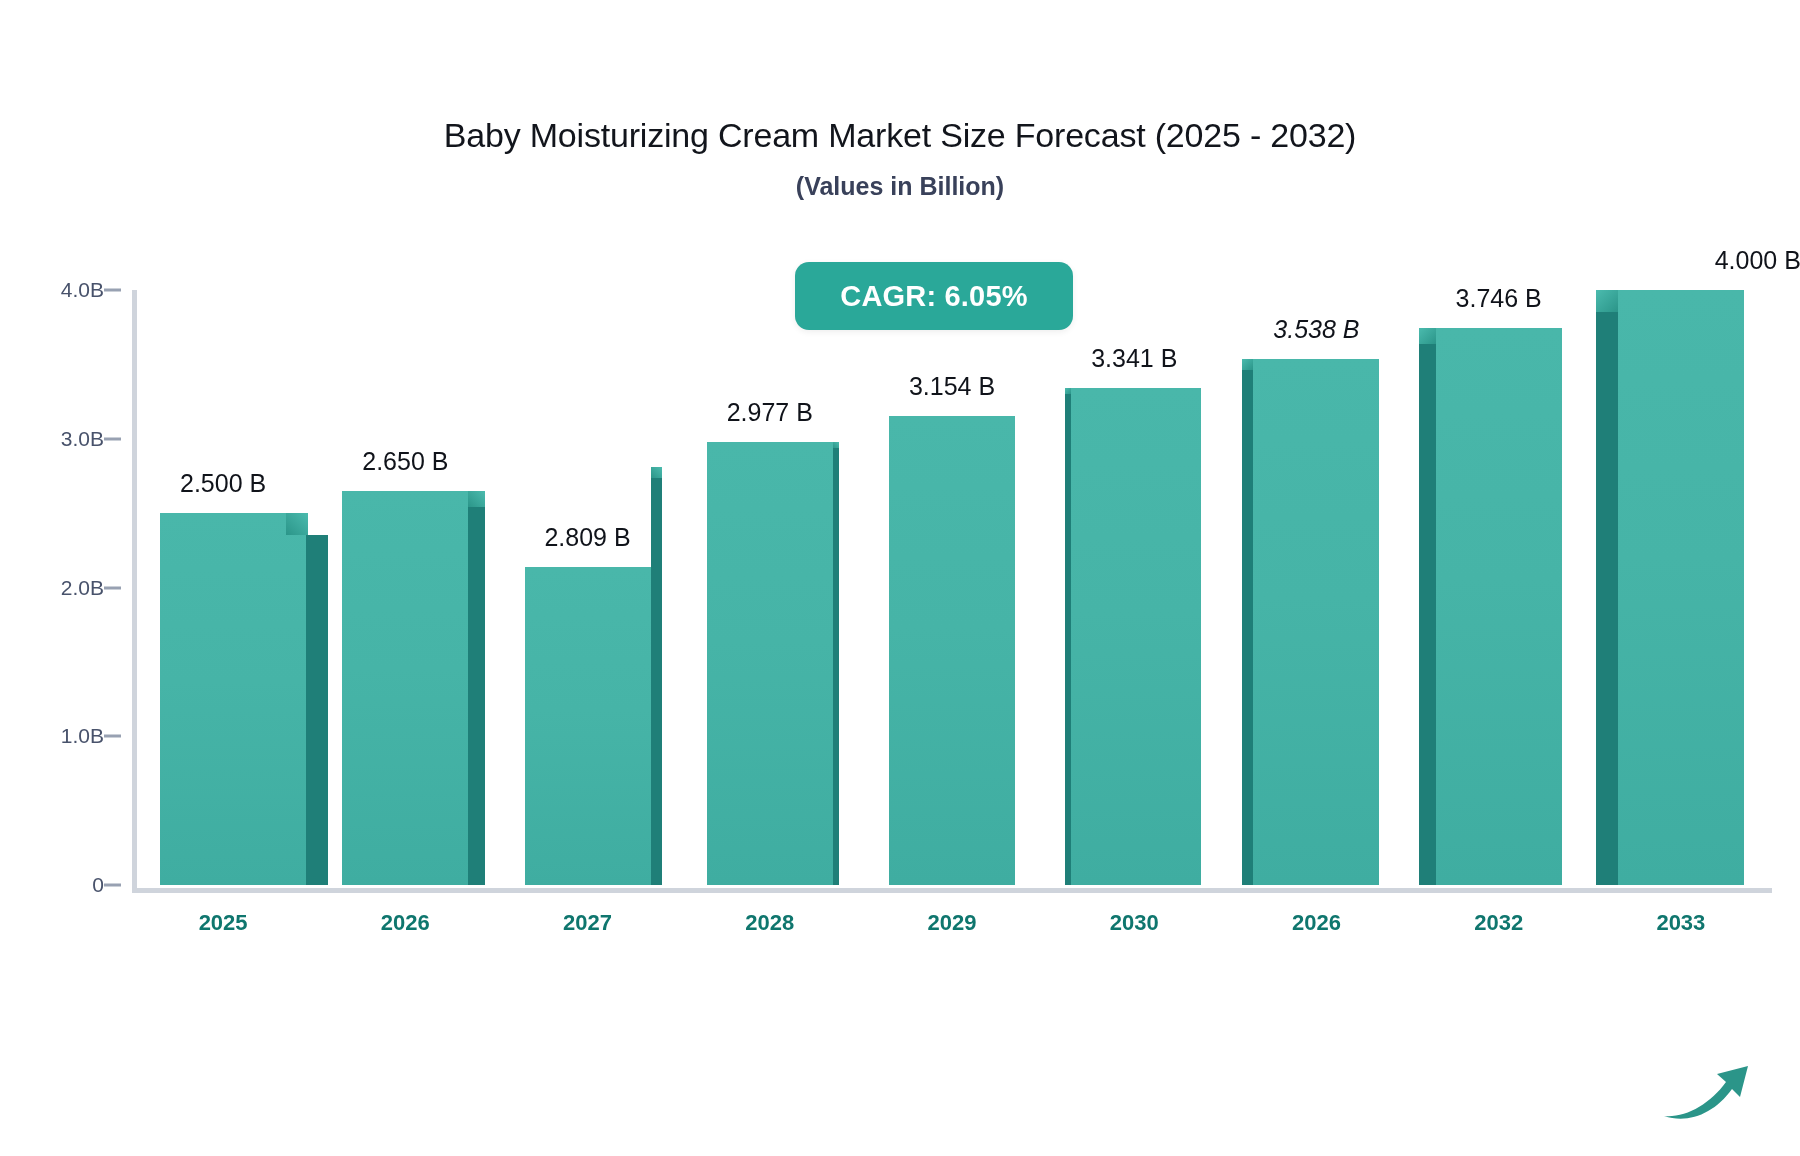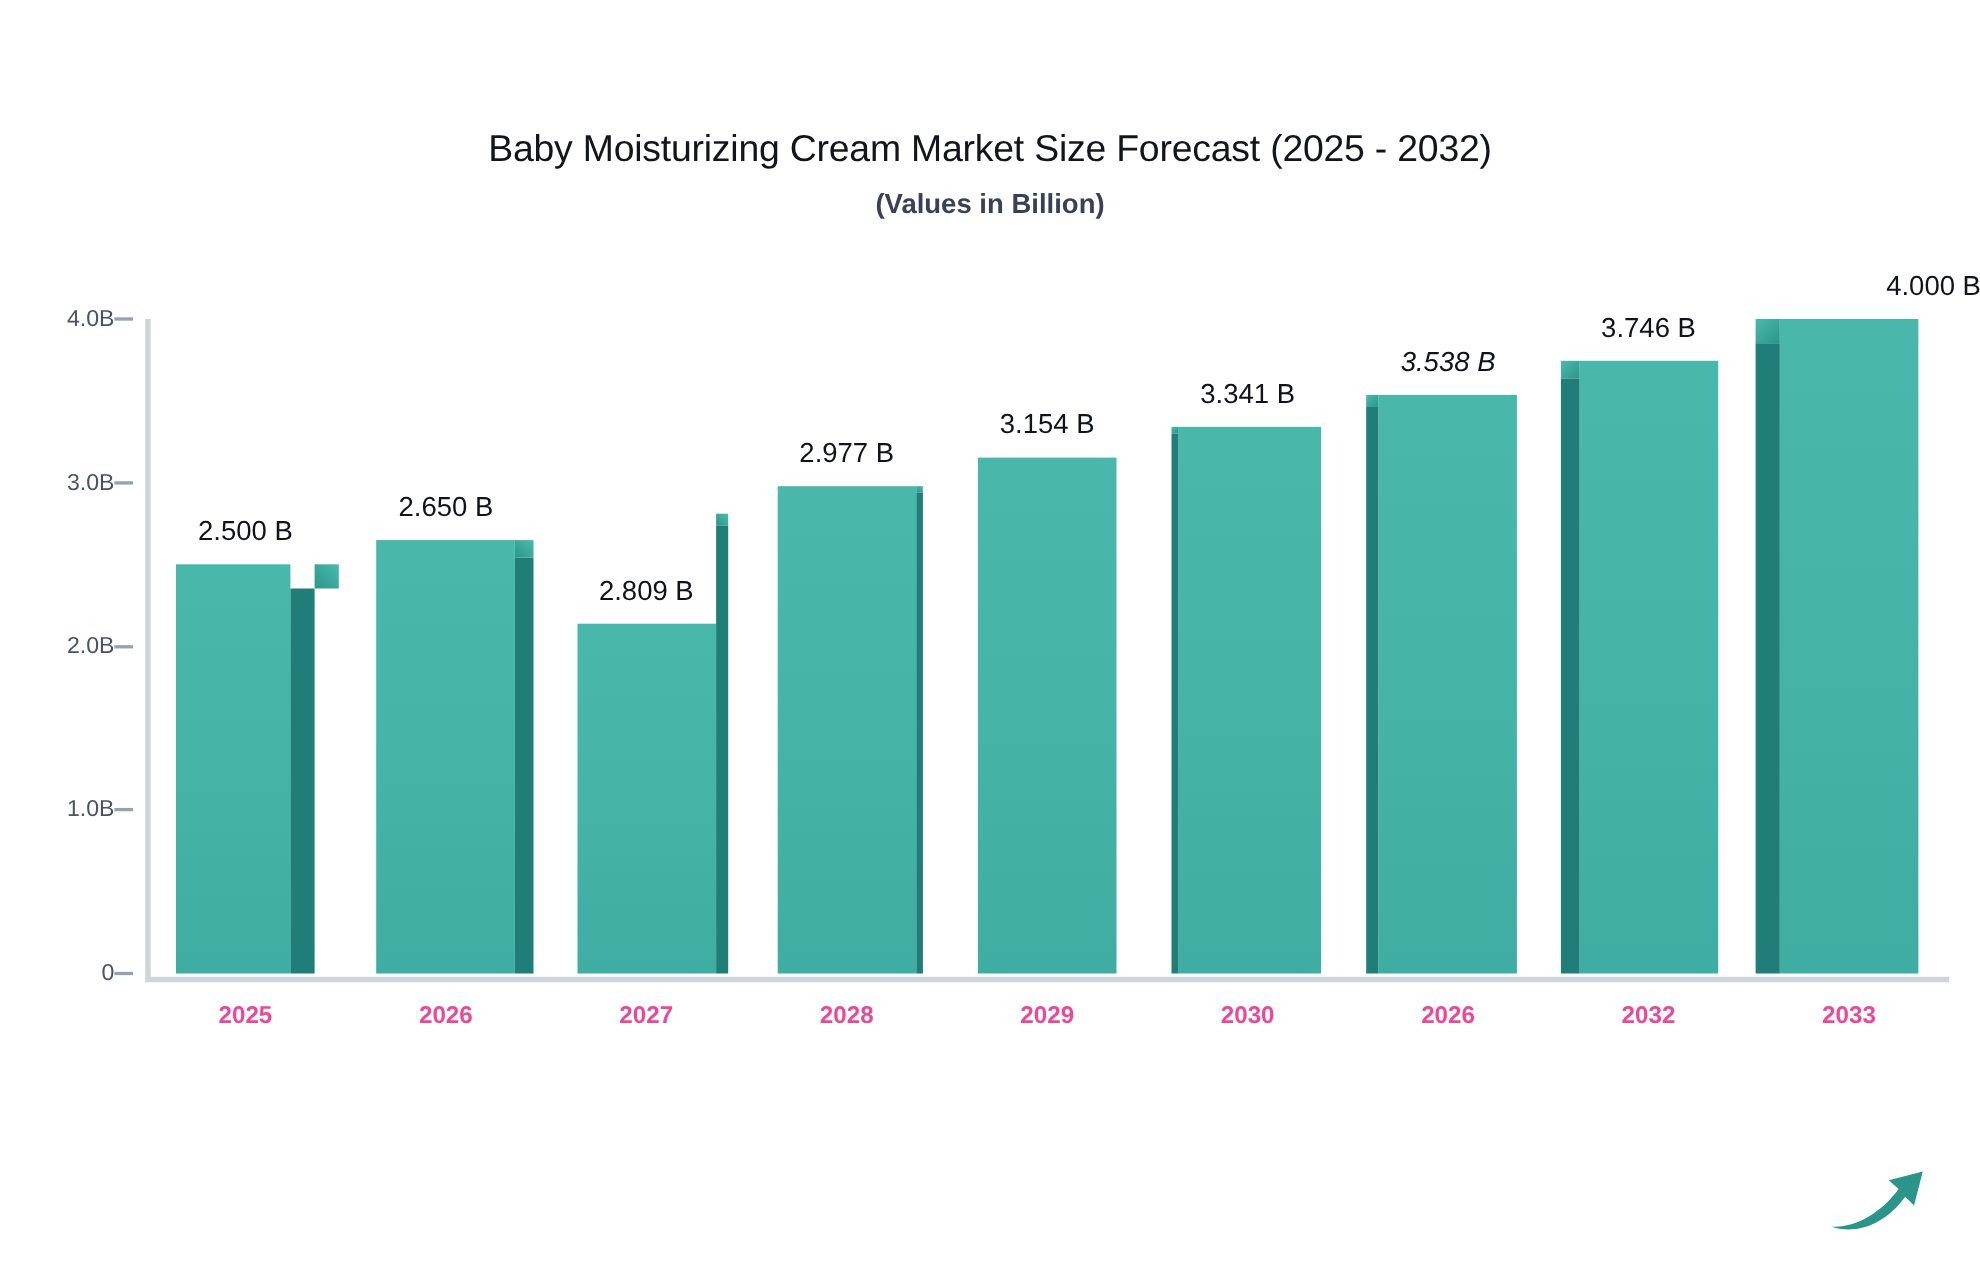--- a/index.html
+++ b/index.html
@@ -188,6 +188,7 @@
   <div class="title">Baby Moisturizing Cream Market Size Forecast (2025 - 2032)</div>
   <div class="subtitle">(Values in Billion)</div>
 
+  <div class="cagr-badge">CAGR: 6.05%</div>
 
   <div class="plot" id="plot">
     <div class="y-axis-line"></div>

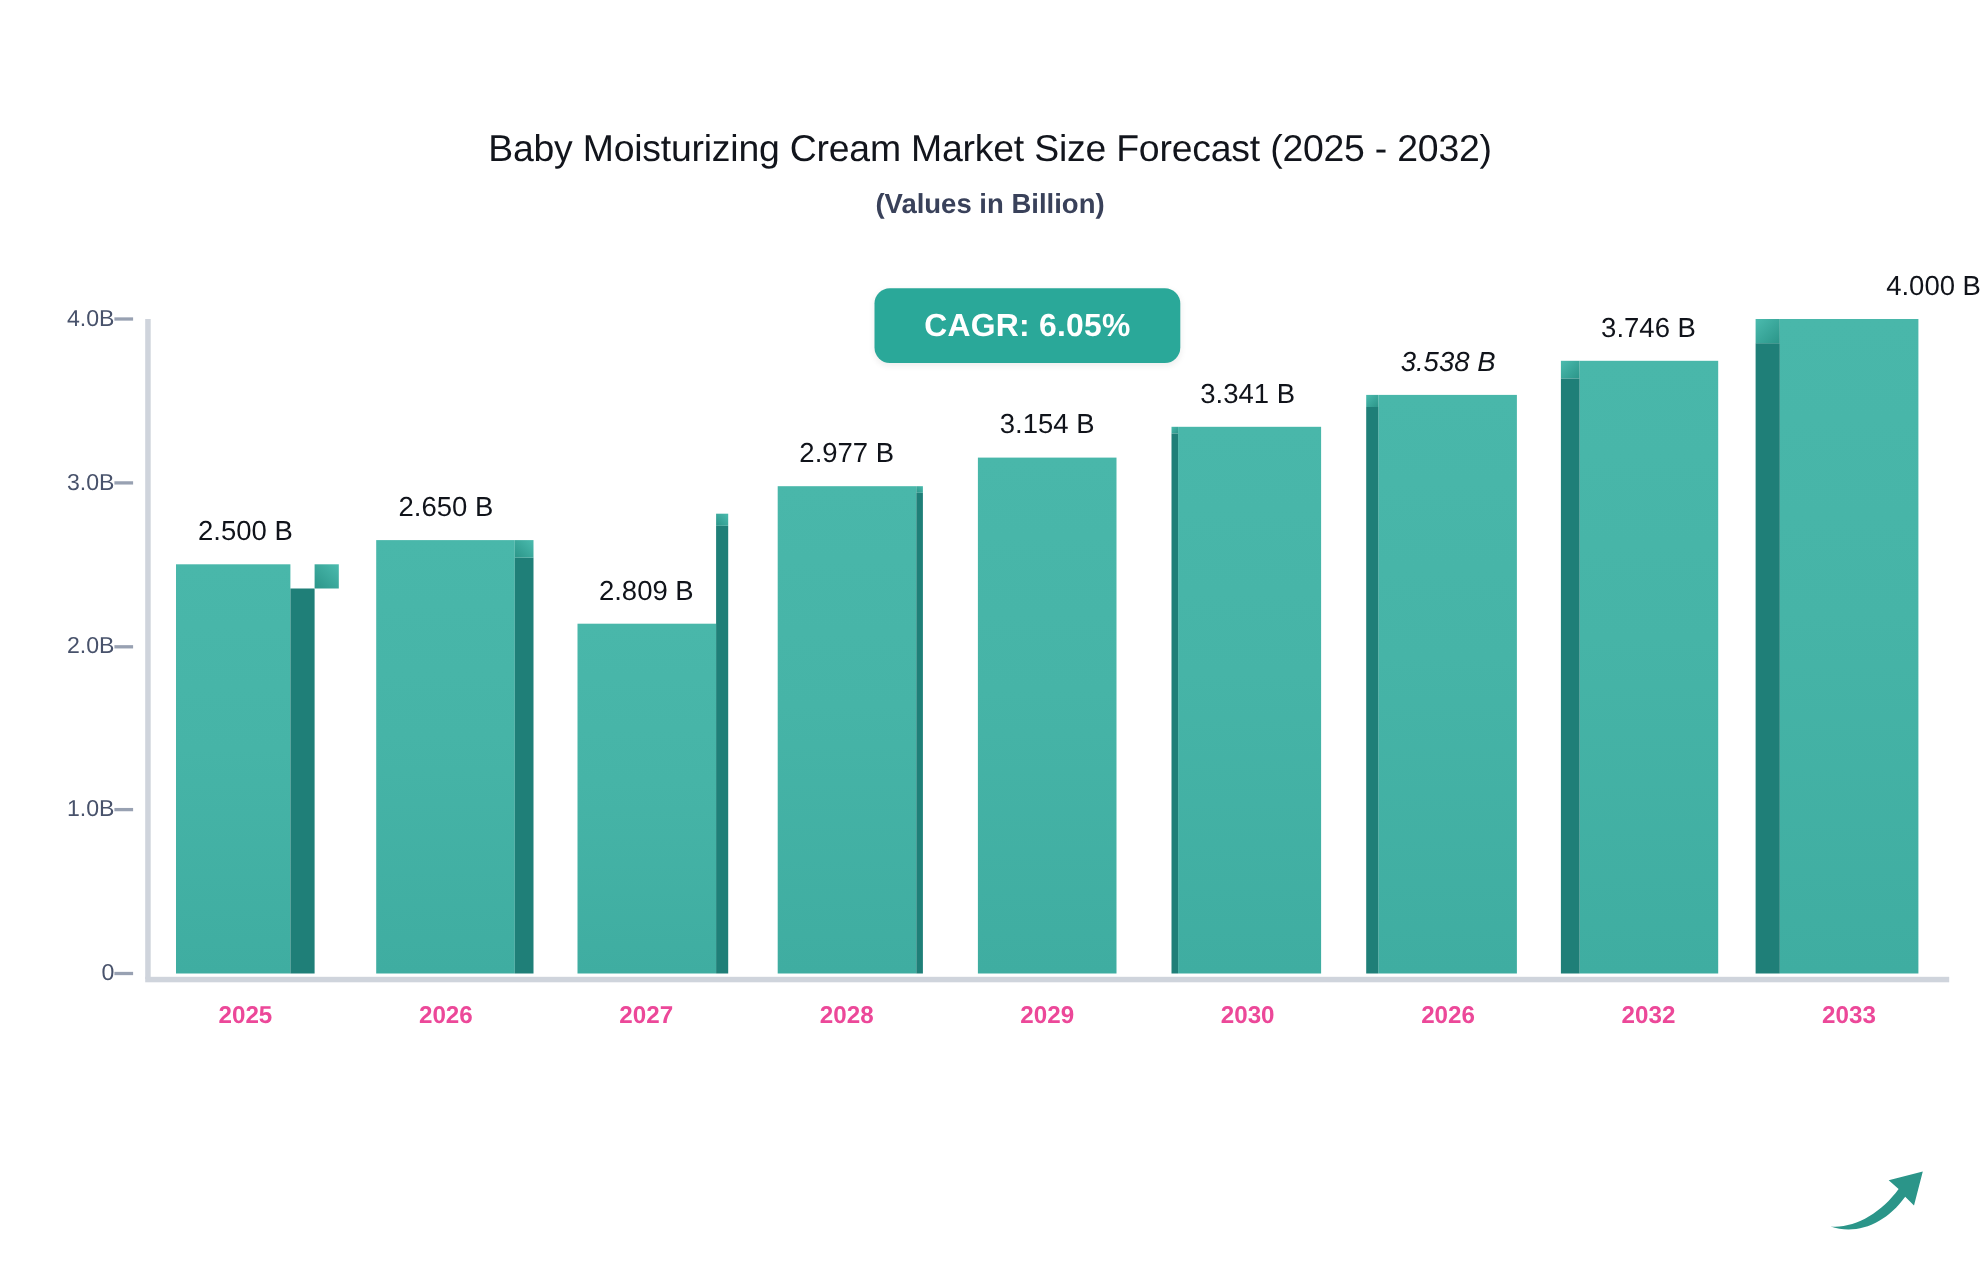--- a/index.html
+++ b/index.html
@@ -206,7 +206,7 @@
         <div class="ytick-dash" style="top: 0px;"></div>
       </div>
     <div id="bars">
-        <div class="bar-wrap" style="left: 28.1111px; width: 104px; height: 371.875px; bottom: 5px;">
+        <div class="bar-wrap" style="left: 28.1111px; width: 122px; height: 371.875px; bottom: 5px; padding-left: 24px;">
           <div class="bar-face"></div>
           <div class="bar-side right" style="width: 22px; height: 349.875px;"></div>
           <div class="bar-top" style="height: 22px; width: 22px; bottom: 349.875px; left: 126px; background: linear-gradient(225deg, rgb(75, 187, 174) 0%, rgb(43, 149, 137) 100%);"></div>

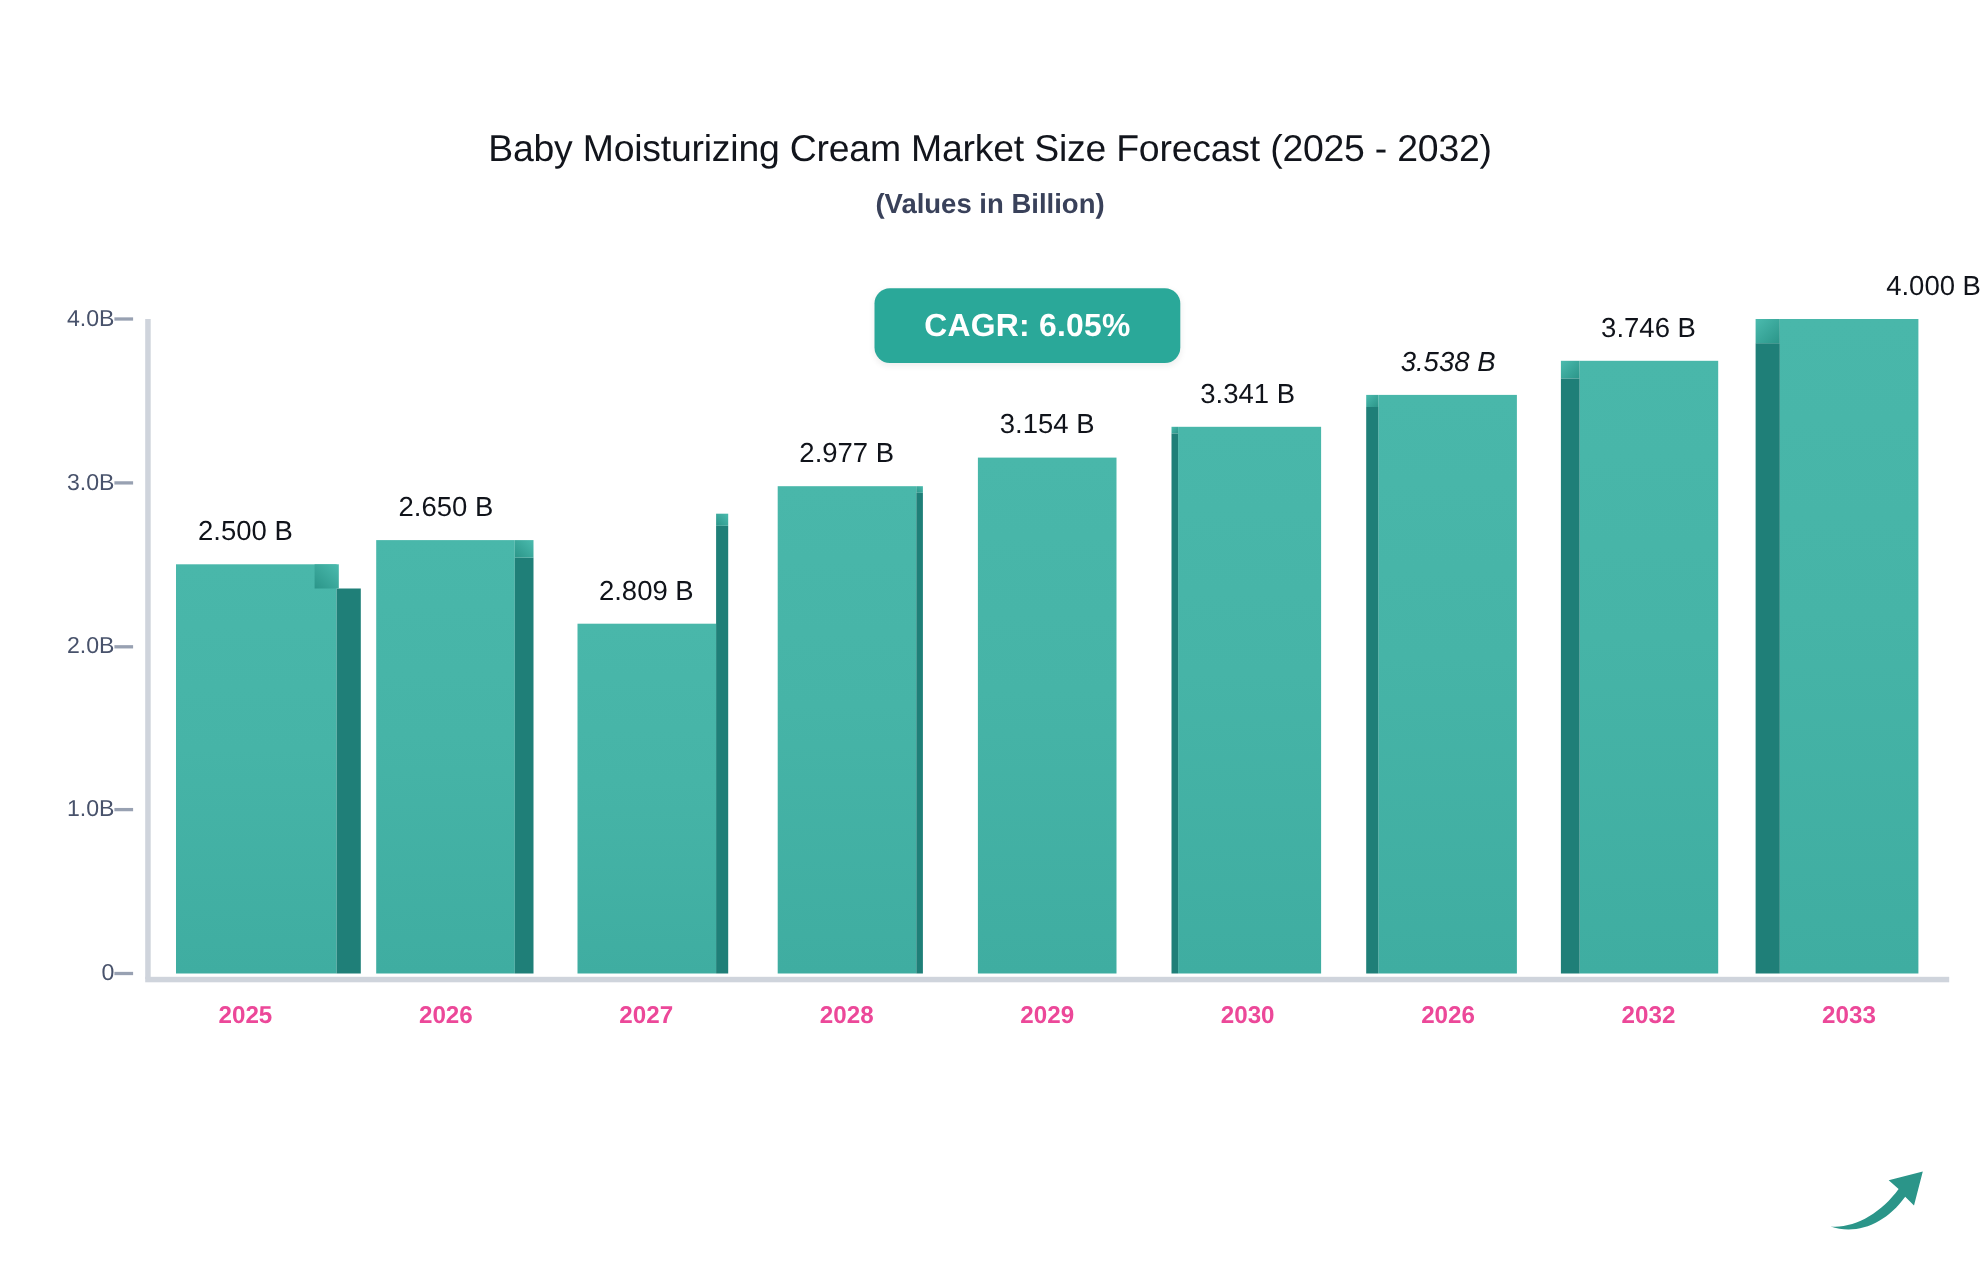--- a/index.html
+++ b/index.html
@@ -154,7 +154,7 @@
     width: 240px;
     text-align: center;
     font-size: 22px;
-    color: #ec4899;
+    color: #0f766e;
     font-weight: bold;
     transform: translateX(-50%);
   }

